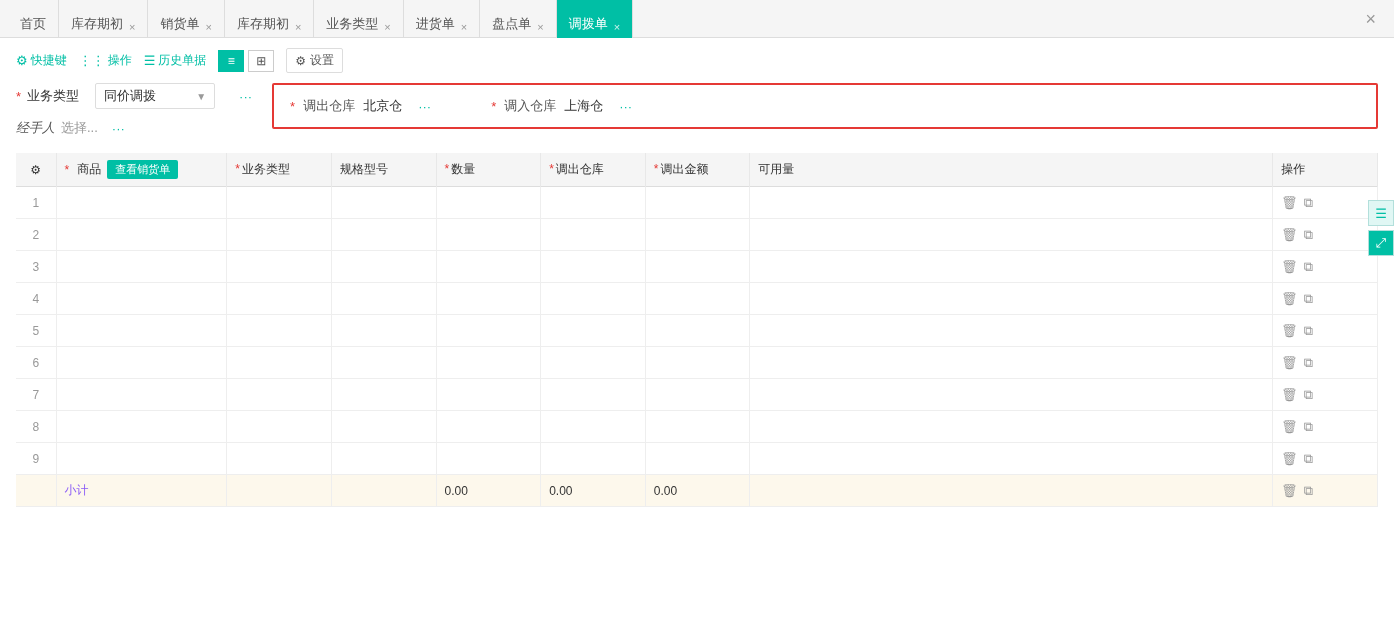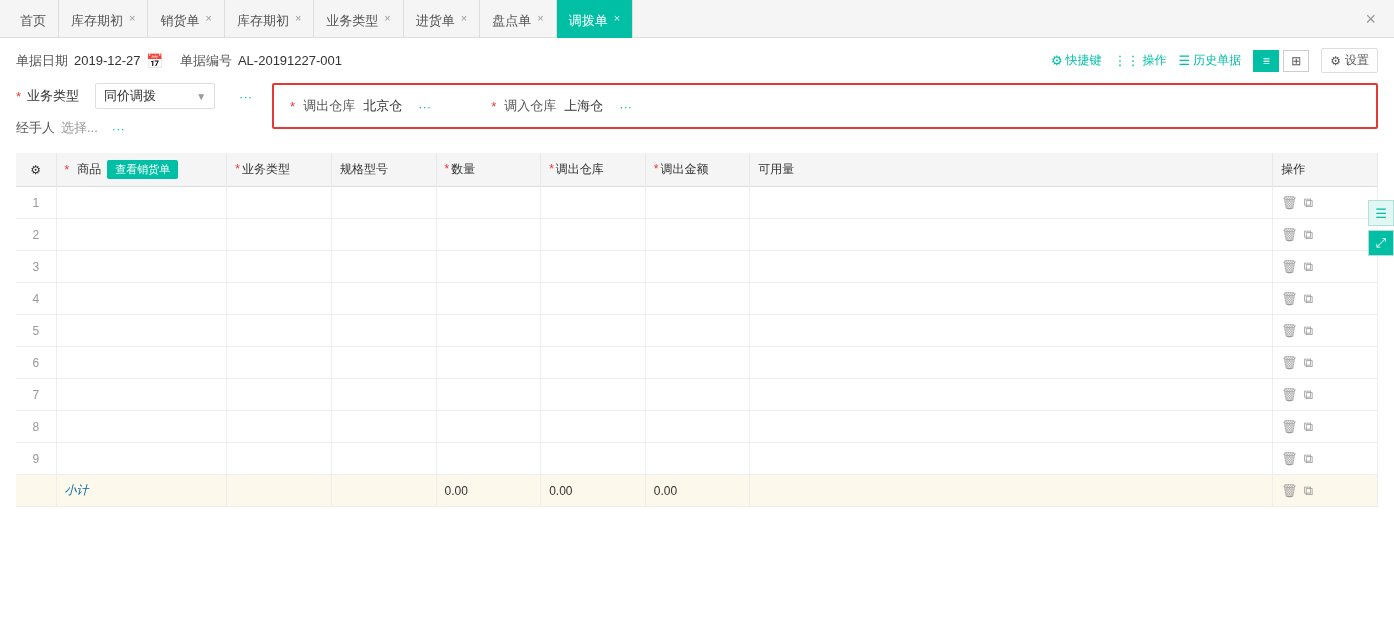--- a/index.html
+++ b/index.html
@@ -16,8 +16,8 @@
     }
     .tab {
       display: flex;
-      align-items: flex-start;
-      padding: 12px 12px;
+      align-items: flex-end;
+      padding: 5px 12px;
       height: 38px;
       cursor: pointer;
       font-size: 13px;

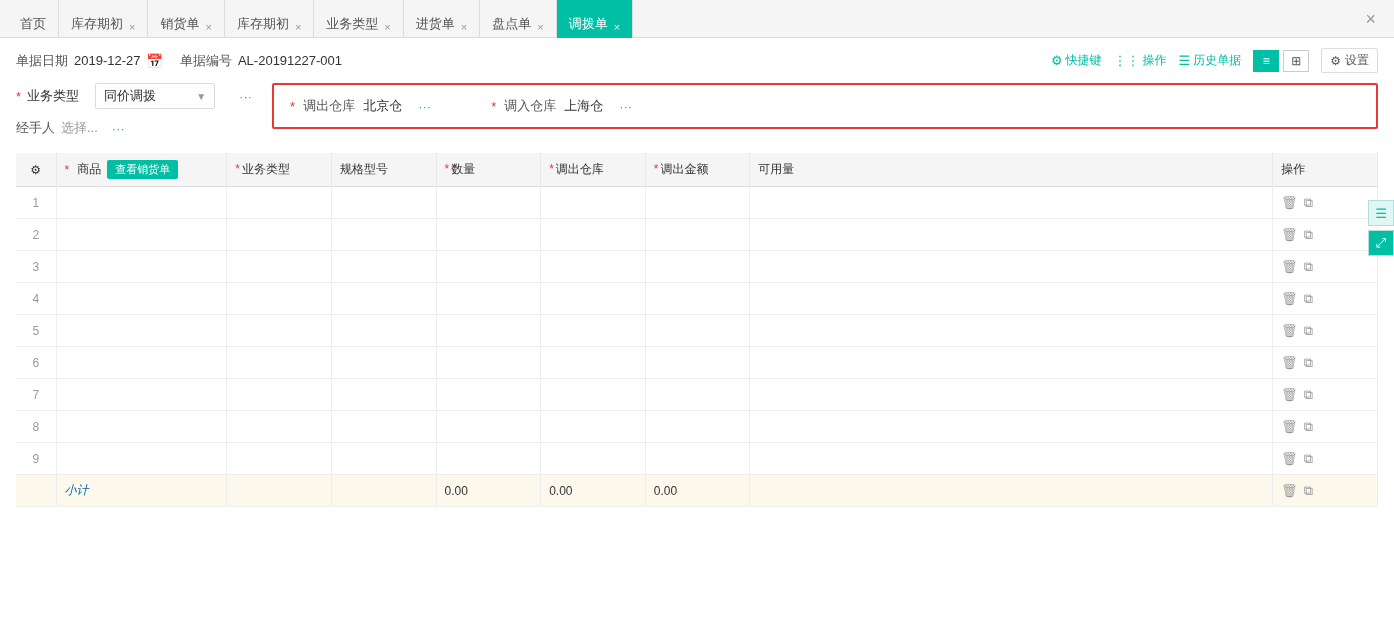--- a/index.html
+++ b/index.html
@@ -326,17 +326,6 @@
 <div class="main-content">
 
   <div class="header-top-row">
-    <div class="form-header-left" style="display:flex;align-items:center;gap:16px;flex:1;">
-      <div class="form-field">
-        <label>单据日期</label>
-        <span class="value">2019-12-27</span>
-        <span class="calendar-icon">📅</span>
-      </div>
-      <div class="form-field">
-        <label>单据编号</label>
-        <span class="value">AL-20191227-001</span>
-      </div>
-    </div>
     <div class="form-header-right">
       <div class="header-action">
         <span class="header-action-icon">⚙</span>

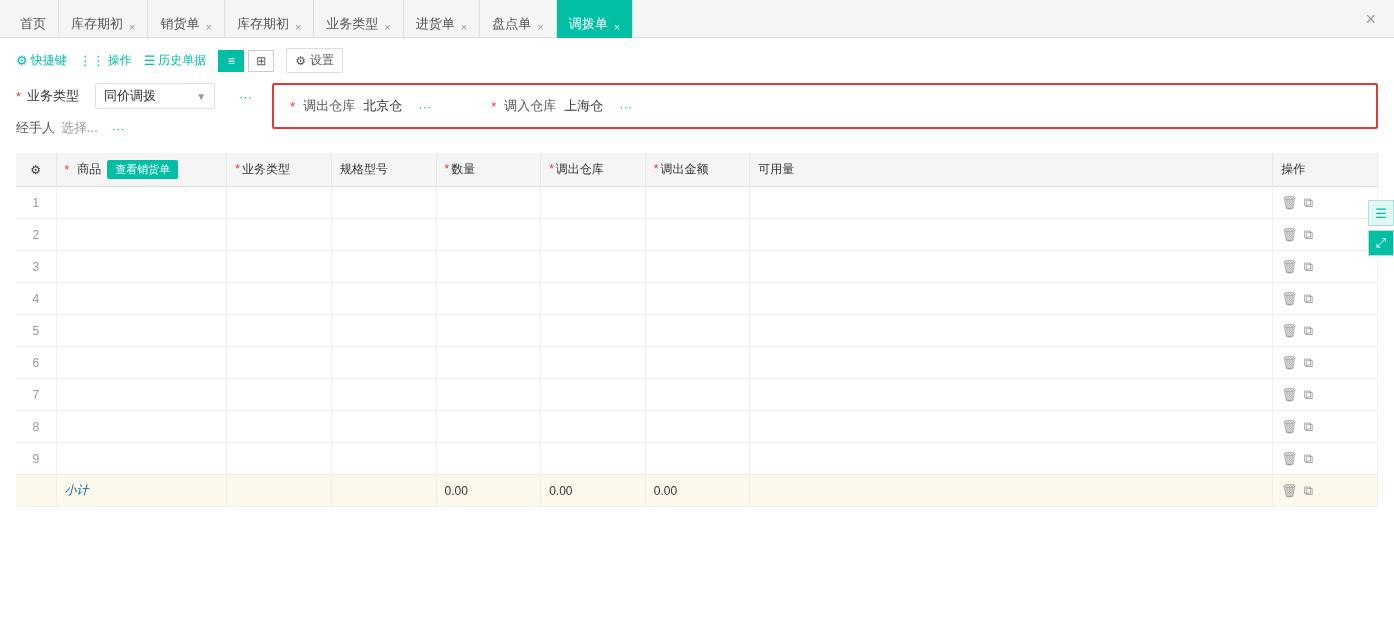--- a/index.html
+++ b/index.html
@@ -177,7 +177,7 @@
       gap: 6px;
       margin-bottom: 12px;
     }
-    .person-row label { color: #555; }
+    .person-row label { color: #555; font-style: italic; }
     .person-select {
       color: #999;
       cursor: pointer;

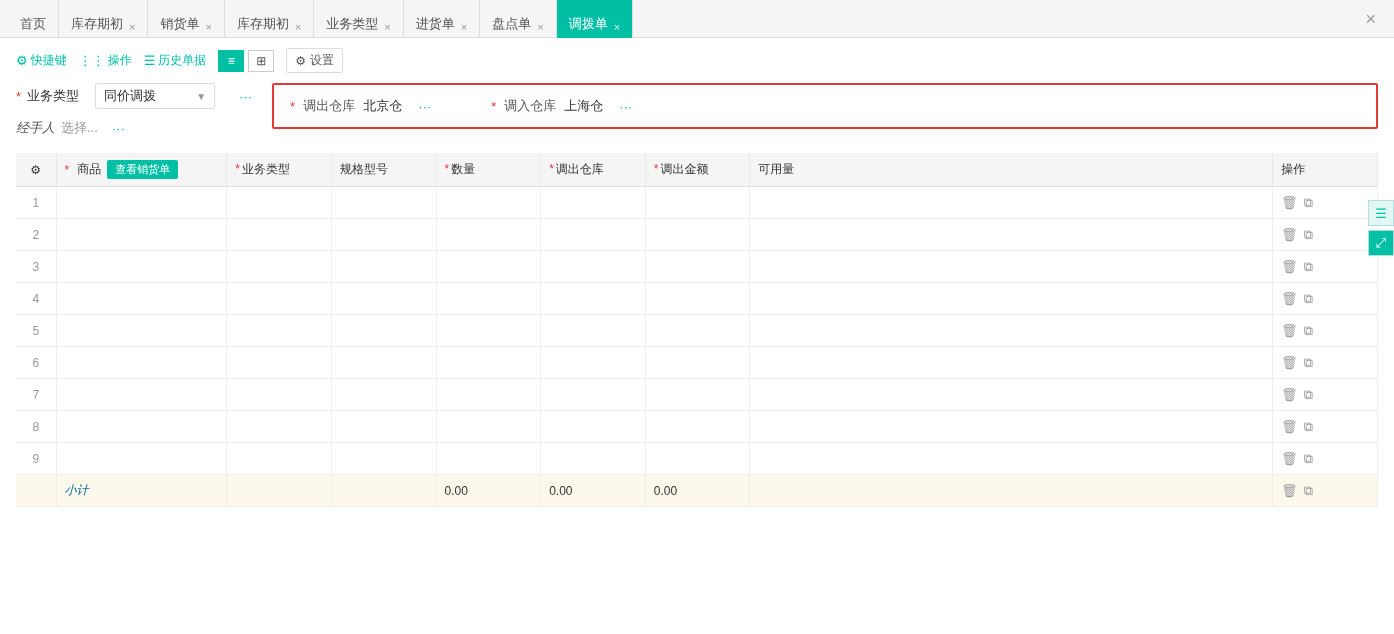--- a/index.html
+++ b/index.html
@@ -566,7 +566,7 @@
           </tr>
           <tr style="background: rgb(253, 248, 236);">
             <td></td>
-            <td style="min-width: 120px; color: #0369a1; font-style: italic;">小计</td>
+            <td style="min-width: 120px; color: #8b5cf6;">小计</td>
             <td style="min-width: 80px;"></td>
             <td style="min-width: 80px;"></td>
             <td style="min-width: 80px; color: rgb(51, 51, 51);">0.00</td>

